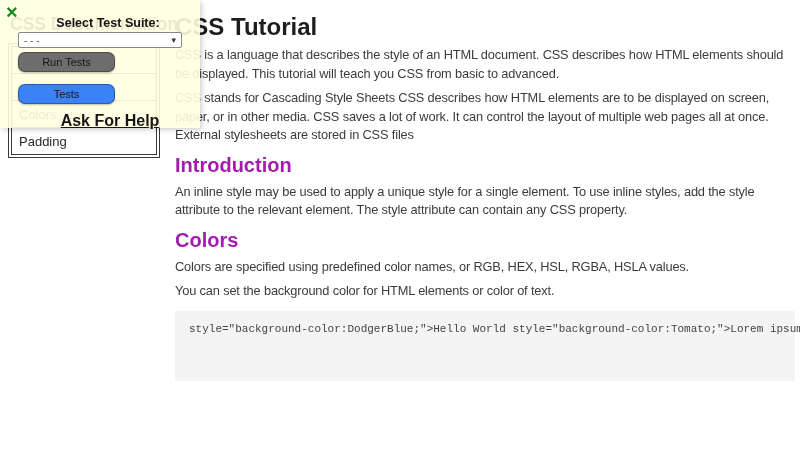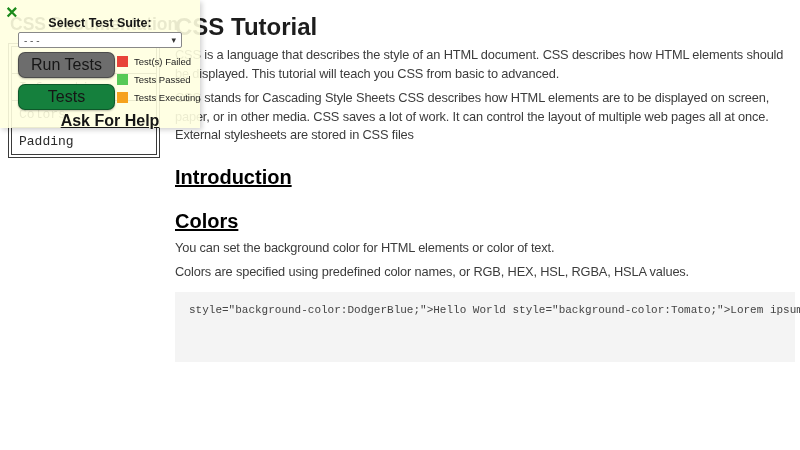--- a/index.html
+++ b/index.html
@@ -46,7 +46,7 @@
     color:#1b8a1b; cursor:pointer; line-height:20px;
   }
   .select-label {
-    position:absolute; top:16px; left:0; width:100%; text-align:center;
+    position:absolute; top:16px; left:8px; width:100%; text-align:center;
     font-size:12.5px; font-weight:600; color:#161616;
   }
   .suite-select {

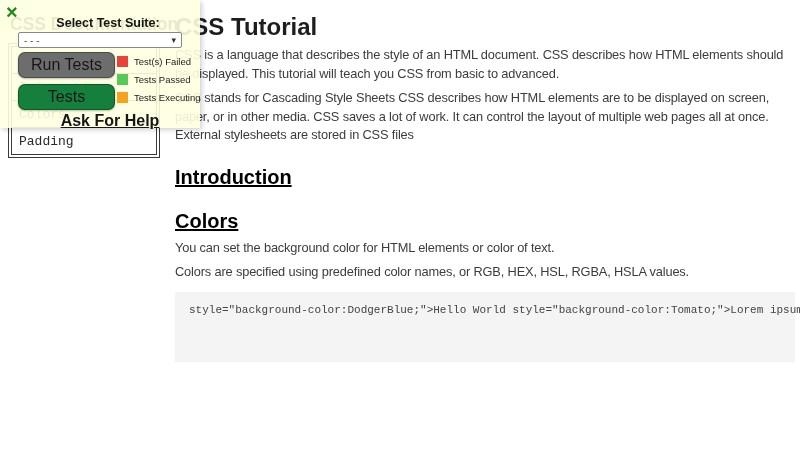--- a/index.html
+++ b/index.html
@@ -57,8 +57,8 @@
   }
   .chev { font-size:9px; color:#333; line-height:1; }
   .btn {
-    position:absolute; left:18px; width:97px; height:26px; border-radius:7px;
-    border:1px solid rgba(0,0,0,0.3); font-size:16px; color:#161616;
+    position:absolute; left:18px; width:97px; height:20px; border-radius:7px;
+    border:1px solid rgba(0,0,0,0.3); font-size:11px; color:#161616;
     font-family:"Liberation Sans", sans-serif; cursor:pointer;
     box-shadow:0 1px 2px rgba(0,0,0,0.25);
   }

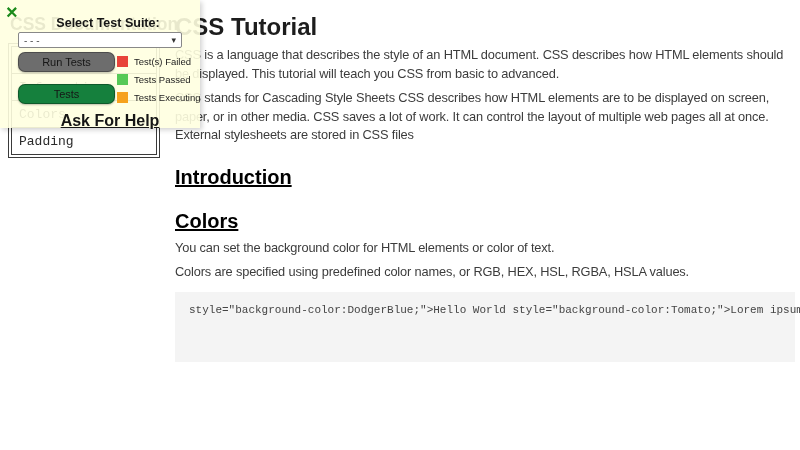--- a/index.html
+++ b/index.html
@@ -115,20 +115,6 @@
   <button class="btn btn-run">Run Tests</button>
   <button class="btn btn-tests">Tests</button>
 
-  <div class="legend">
-    <div class="legend-row">
-      <span class="swatch" style="background-color: rgb(232, 67, 58);"></span>
-      <span class="legend-label">Test(s) Failed</span>
-    </div>
-    <div class="legend-row">
-      <span class="swatch" style="background-color: rgb(87, 201, 87);"></span>
-      <span class="legend-label">Tests Passed</span>
-    </div>
-    <div class="legend-row">
-      <span class="swatch" style="background-color: rgb(246, 162, 29);"></span>
-      <span class="legend-label">Tests Executing</span>
-    </div>
-  </div>
 
   <a class="help-link">Ask For Help</a>
 </div>

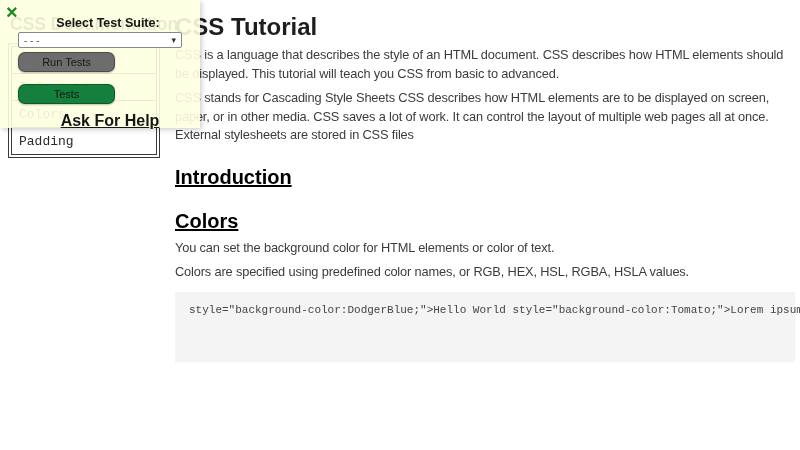--- a/index.html
+++ b/index.html
@@ -63,7 +63,7 @@
     box-shadow:0 1px 2px rgba(0,0,0,0.25);
   }
   .btn-run   { top:52px; background:#6d6d6d; }
-  .btn-tests { top:84px; background:#15803d; }
+  .btn-tests { top:84px; background:#3b82f6; }
   .legend { position:absolute; left:117px; top:56px; }
   .legend-row { display:flex; align-items:center; height:11px; margin-bottom:7px; }
   .swatch { width:11px; height:11px; flex:0 0 11px; }

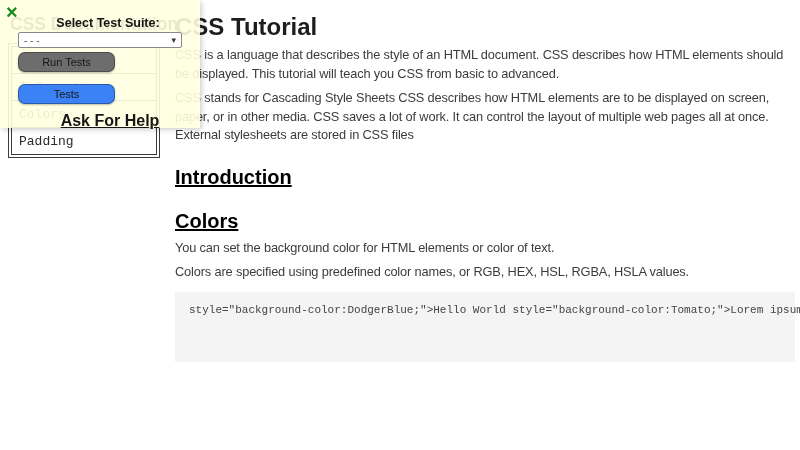--- a/index.html
+++ b/index.html
@@ -17,7 +17,7 @@
   .side-list { border:1px solid #3a3a3a; padding:2px 2px 2px 2px; background:#fff; }
   .side-item {
     border:1px solid #3a3a3a; margin-top:-1px; padding:6px 7px; font-size:13px;
-    color:#2b2b2b; background:#fff; cursor:pointer; height:28px; display:flex; align-items:center;font-family:Liberation Mono, monospace;
+    color:#2b2b2b; background:#fff; cursor:pointer; height:28px; display:flex; align-items:center;
   }
   .side-item:first-child { margin-top:0; }
 

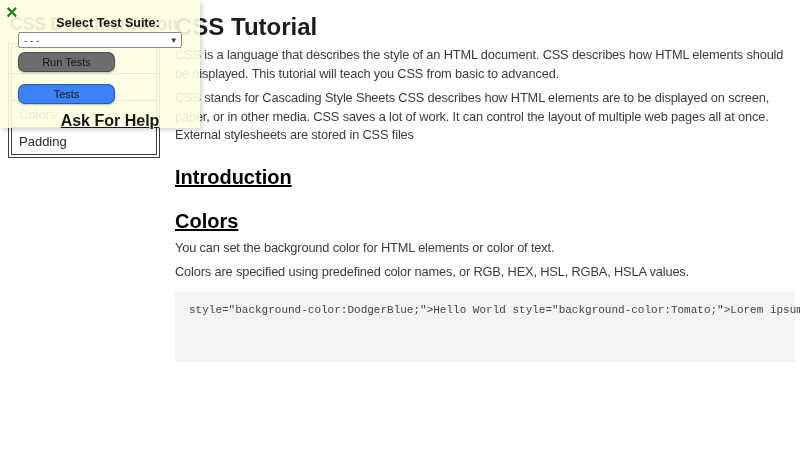--- a/index.html
+++ b/index.html
@@ -24,7 +24,7 @@
   
   .content { position:absolute; left:175px; top:0; width:620px; }
   .content h1 { font-size:24px; line-height:26px; margin:14px 0 6px; color:#1d1d1d; font-weight:bold; }
-  .content h2 { font-size:20px; line-height:24px; margin:20px 0 6px; color:#000000; font-weight:bold;text-decoration:underline; }
+  .content h2 { font-size:20px; line-height:24px; margin:8px 0 6px; color:#a21caf; font-weight:bold; }
   .content p  { font-size:12.8px; line-height:18.5px; margin:6px 0; color:#3c3c3c; letter-spacing:-0.15px; }
 
   .code-block {

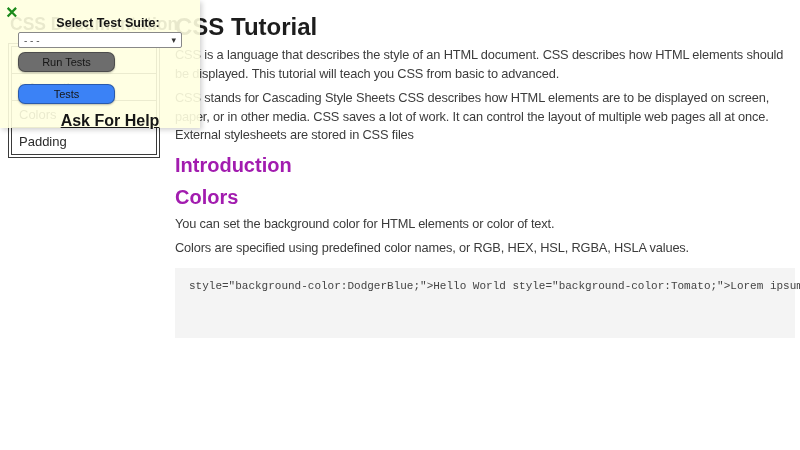--- a/index.html
+++ b/index.html
@@ -92,6 +92,7 @@
   <p>CSS stands for Cascading Style Sheets CSS describes how HTML elements are to be displayed on screen, paper, or in other media. CSS saves a lot of work. It can control the layout of multiple web pages all at once. External stylesheets are stored in CSS files</p>
 
   <h2>Introduction</h2>
+  <p>An inline style may be used to apply a unique style for a single element. To use inline styles, add the style attribute to the relevant element. The style attribute can contain any CSS property.</p>
 
   <h2>Colors</h2>
   <p>You can set the background color for HTML elements or color of text.</p>

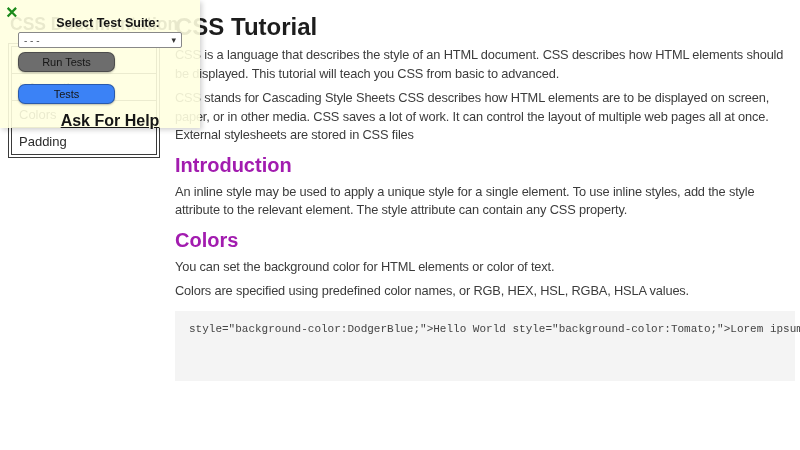--- a/index.html
+++ b/index.html
@@ -95,8 +95,8 @@
   <p>An inline style may be used to apply a unique style for a single element. To use inline styles, add the style attribute to the relevant element. The style attribute can contain any CSS property.</p>
 
   <h2>Colors</h2>
+  <p>Colors are specified using predefined color names, or RGB, HEX, HSL, RGBA, HSLA values.</p>
   <p>You can set the background color for HTML elements or color of text.</p>
-  <p>Colors are specified using predefined color names, or RGB, HEX, HSL, RGBA, HSLA values.</p>
 
   <div class="code-block">
     <pre class="code-line">style="background-color:DodgerBlue;"&gt;Hello World style="background-color:Tomato;"&gt;Lorem ipsum...</pre>

